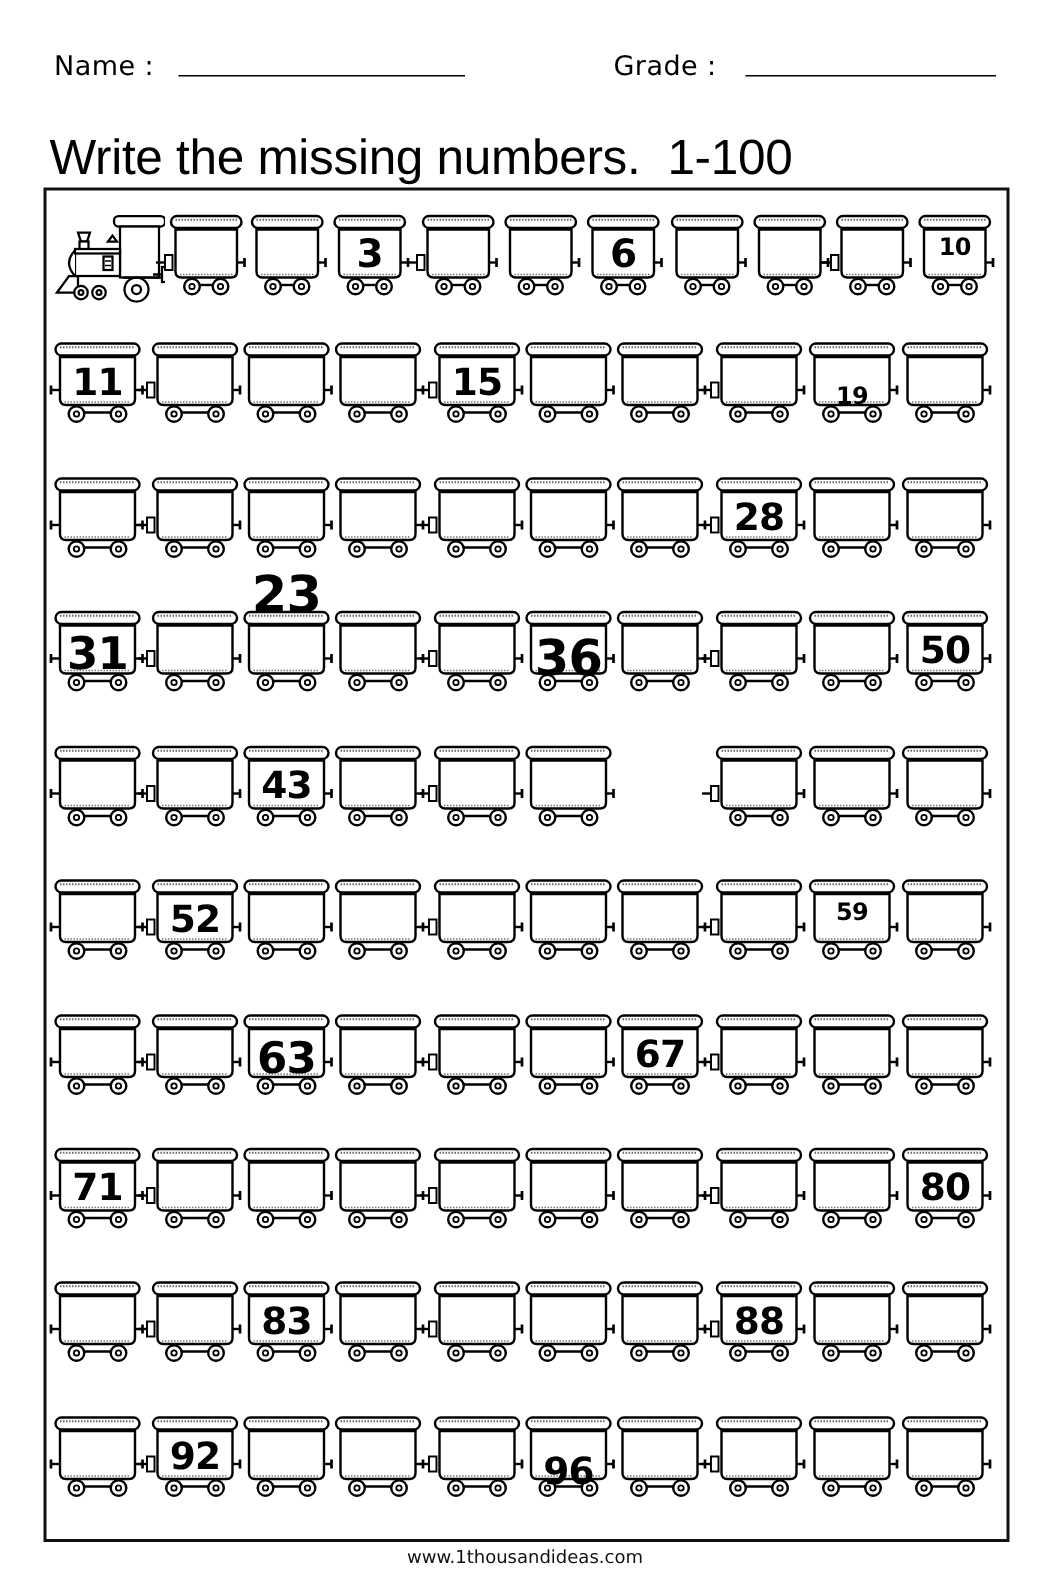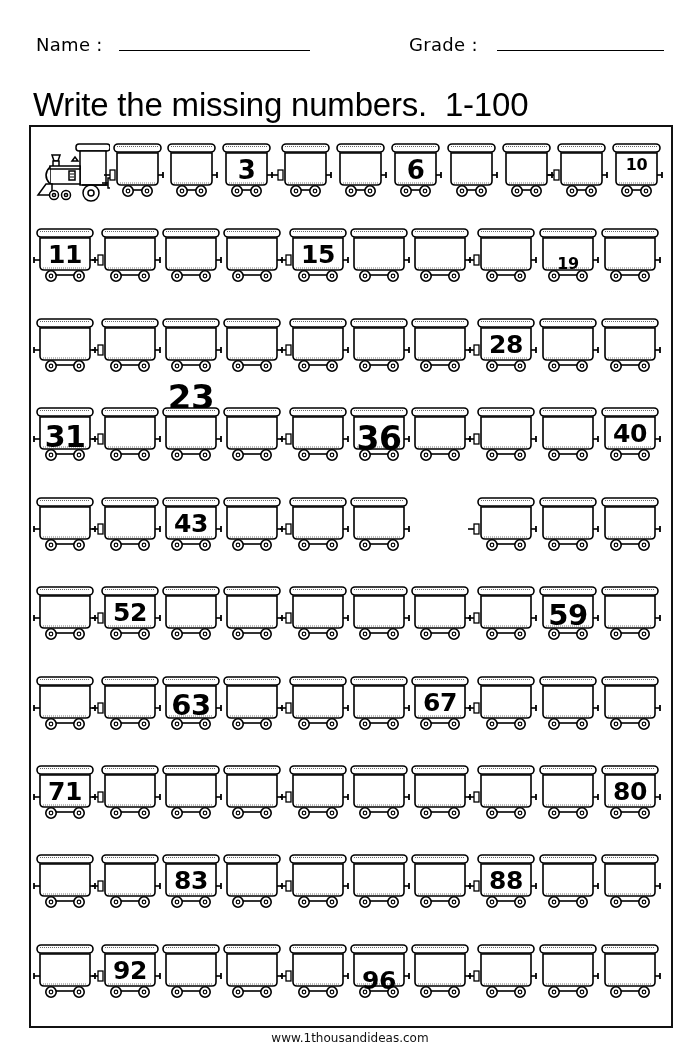--- a/index.html
+++ b/index.html
@@ -615,7 +615,7 @@
             <circle cx="43" cy="50" r="1.8" fill="#fff" stroke="#000" stroke-width="1.2"></circle>
             <line x1="54" y1="34" x2="59" y2="34" stroke="#000" stroke-width="1.6"></line>
             <line x1="59" y1="31" x2="59" y2="37" stroke="#000" stroke-width="1.8"></line>
-          </svg></span><div class="num" style="top: 14px; font-size: 25px;">40</div></div>
+          </svg></span><div class="num" style="top: 14px; font-size: 25px;">50</div></div>
     </div>
     <div class="row" style="top: 495px;">
       <div class="car" style="left: 36px; width: 58px;"><span><svg width="58" height="66" viewBox="0 0 58 66">

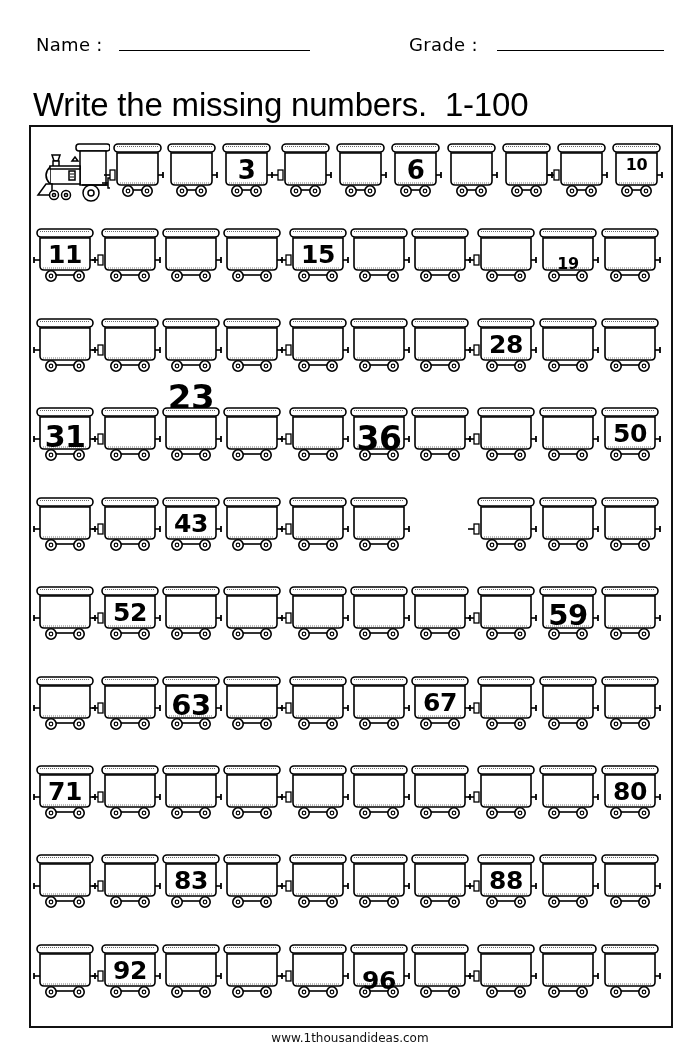--- a/index.html
+++ b/index.html
@@ -869,7 +869,7 @@
             <circle cx="43" cy="50" r="1.8" fill="#fff" stroke="#000" stroke-width="1.2"></circle>
             <line x1="54" y1="34" x2="59" y2="34" stroke="#000" stroke-width="1.6"></line>
             <line x1="59" y1="31" x2="59" y2="37" stroke="#000" stroke-width="1.8"></line>
-          </svg></span><div class="num" style="top: 14px; font-size: 29px;">59</div></div>
+          </svg></span><div class="num" style="top: 14px; font-size: 16px;">59</div></div>
       <div class="car" style="left: 601px; width: 58px;"><span><svg width="58" height="66" viewBox="0 0 58 66">
             <rect x="1" y="3" width="56" height="8" rx="4" fill="#fff" stroke="#000" stroke-width="1.6"></rect>
             <line x1="4" y1="5.5" x2="54" y2="5.5" stroke="#666" stroke-width="1.2" stroke-dasharray="1 1"></line>

